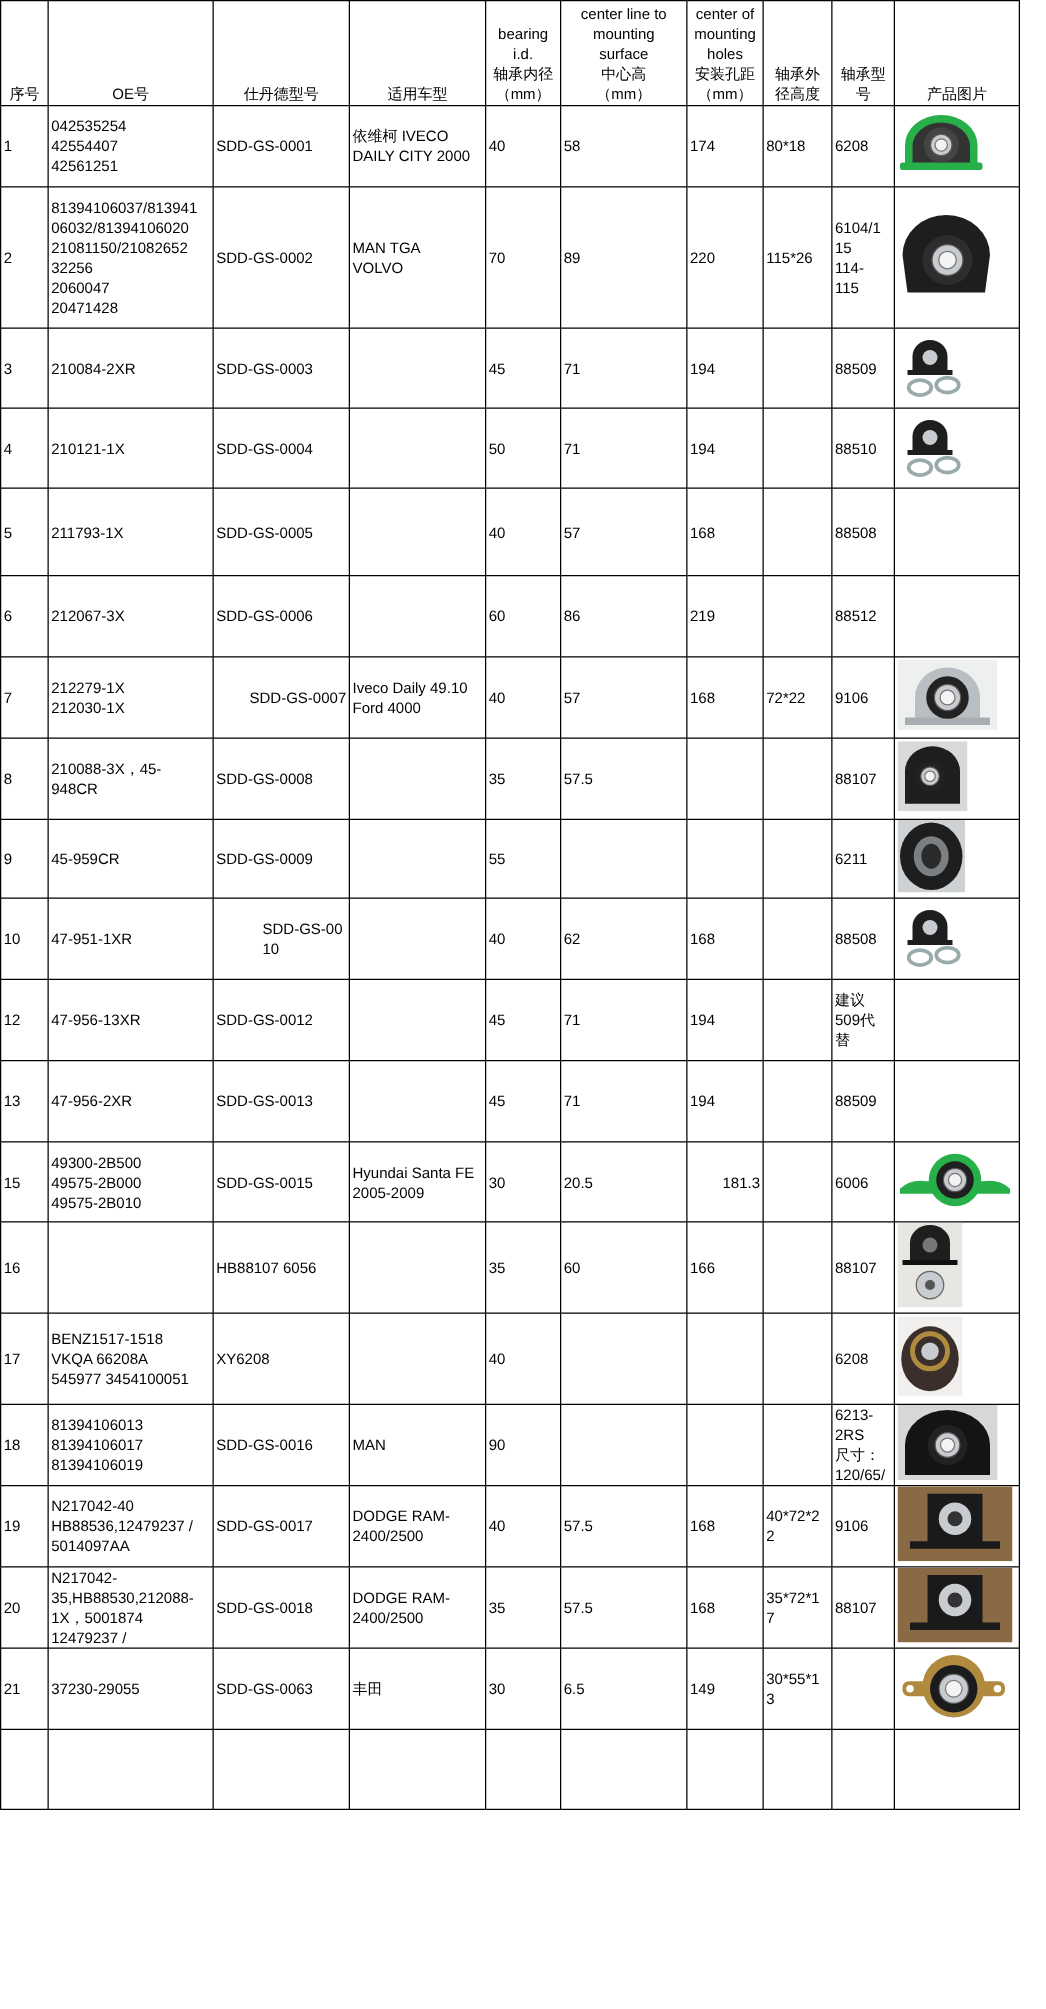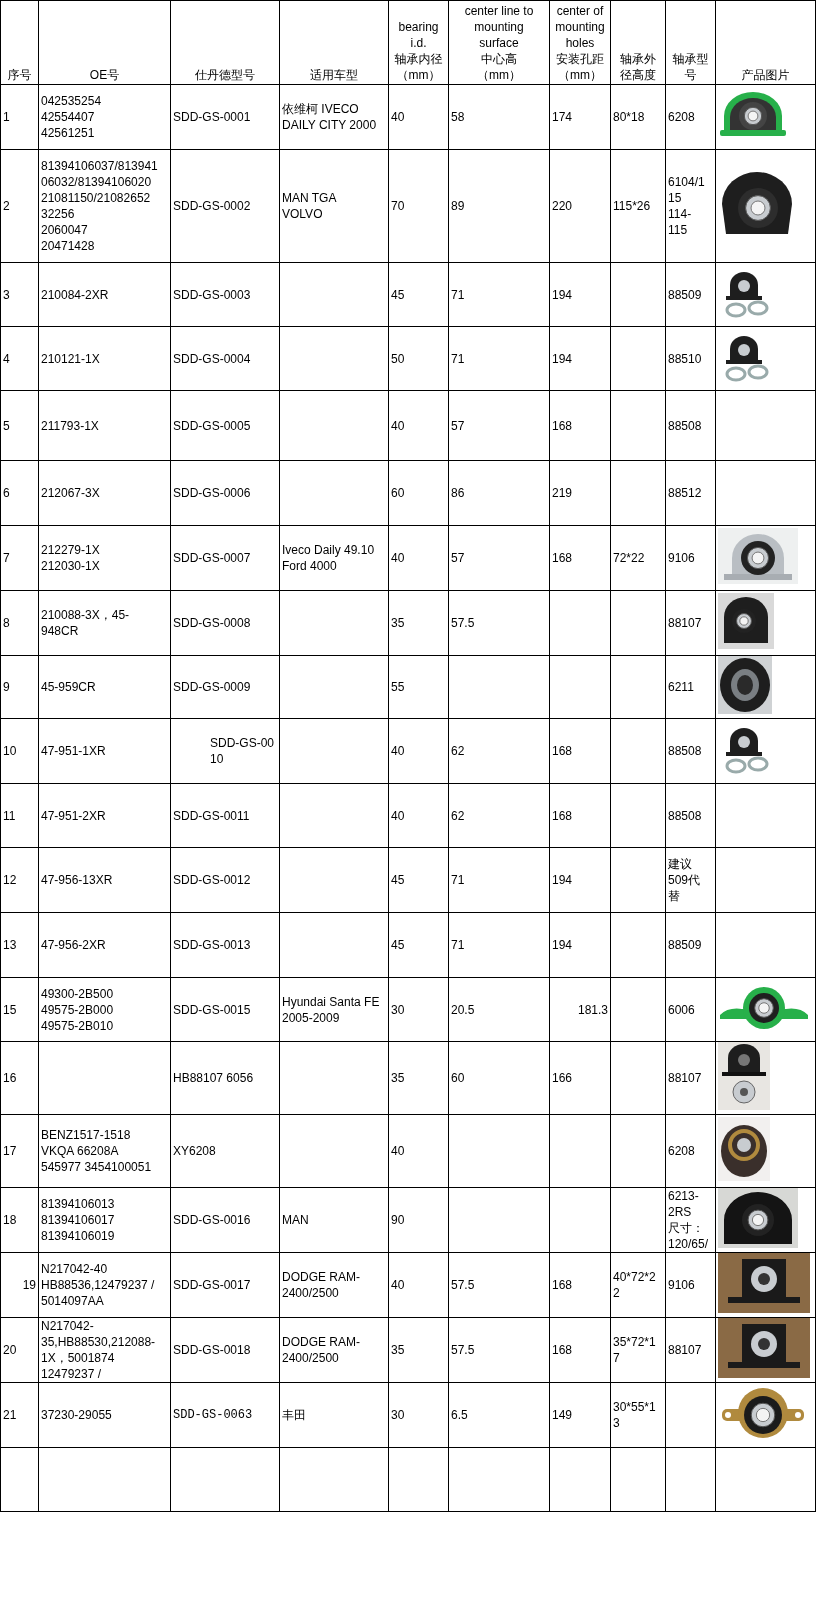--- a/index.html
+++ b/index.html
@@ -221,7 +221,7 @@
           <span class="ln">212279-1X</span>
           <span class="ln">212030-1X</span>
         </td>
-        <td style="white-space: pre-wrap;">SDD-GS-0007</td>
+        <td style="white-space: pre-wrap; text-align: right;">SDD-GS-0007</td>
         <td>
           <span class="ln">Iveco Daily 49.10</span>
           <span class="ln">Ford 4000</span>

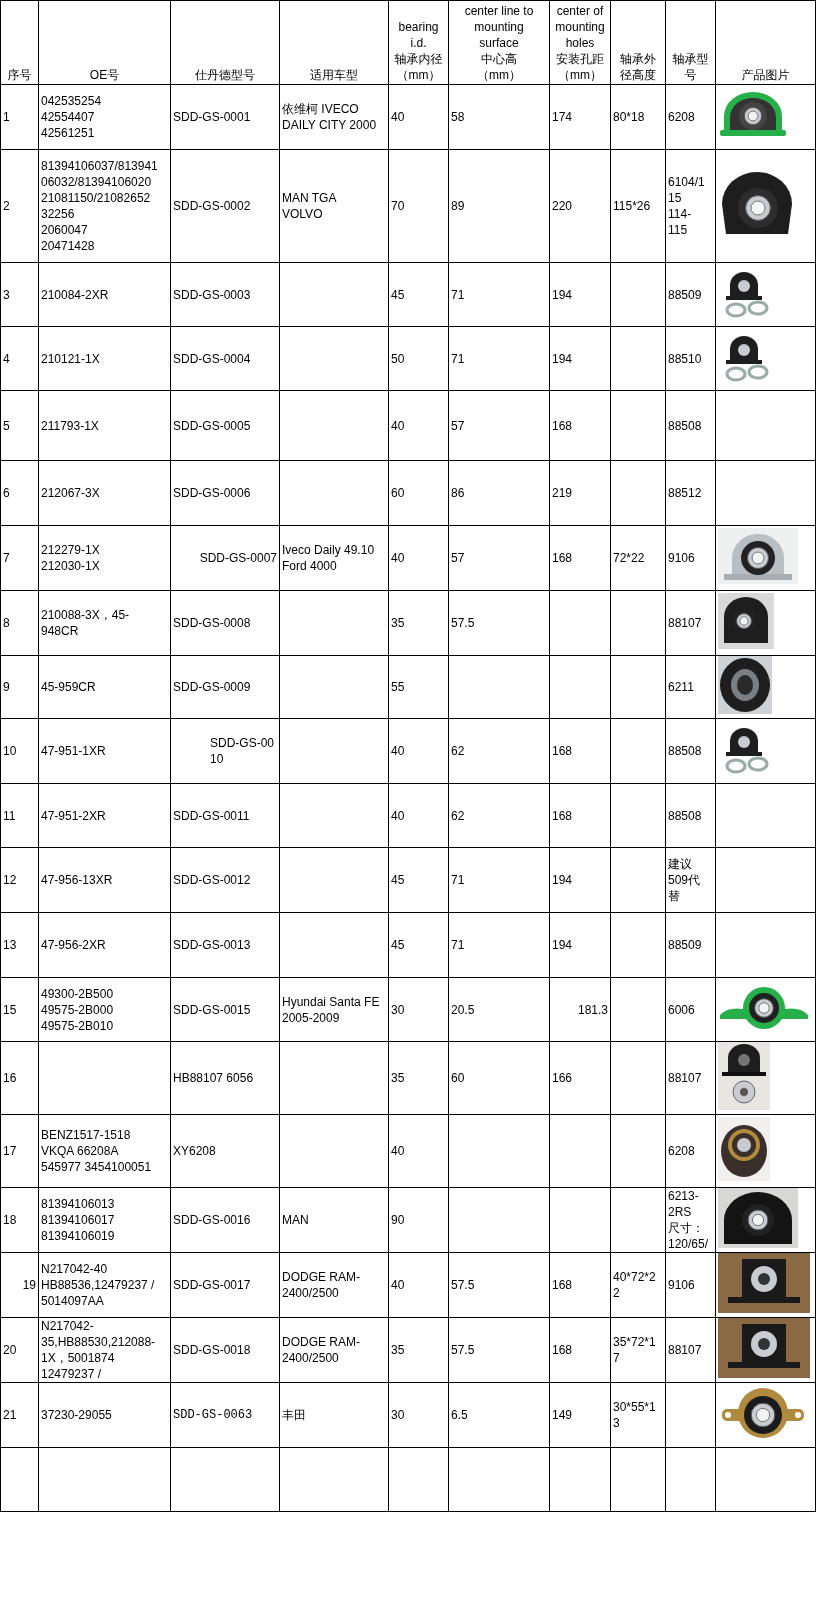--- a/index.html
+++ b/index.html
@@ -308,22 +308,6 @@
               <ellipse cx="40" cy="41" rx="9" ry="6" fill="none" stroke="#9aa" stroke-width="3"></ellipse>
             </svg></span></td>
       </tr>
-      <tr style="height: 64px;">
-        <td style="white-space: pre-wrap;">11</td>
-        <td>
-          <span class="ln">47-951-2XR</span>
-        </td>
-        <td style="white-space: pre-wrap;">SDD-GS-0011</td>
-        <td></td>
-        <td style="white-space: pre-wrap;">40</td>
-        <td style="white-space: pre-wrap;">62</td>
-        <td style="white-space: pre-wrap;">168</td>
-        <td style="white-space: pre-wrap;"></td>
-        <td>
-          <span class="ln">88508</span>
-        </td>
-        <td class="img"></td>
-      </tr>
       <tr style="height: 65px;">
         <td style="white-space: pre-wrap;">12</td>
         <td>

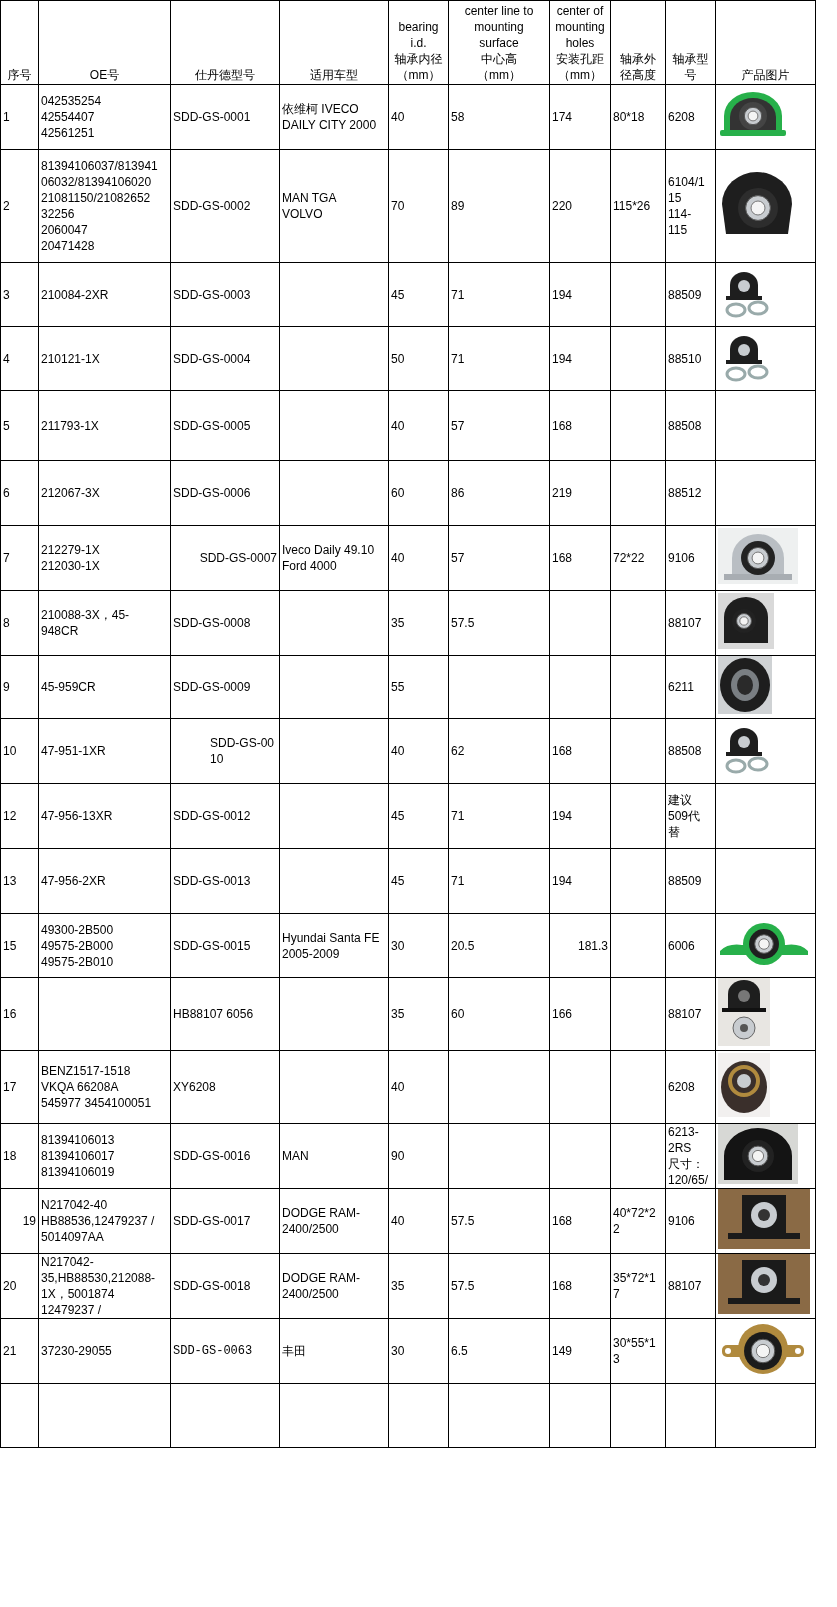--- a/index.html
+++ b/index.html
@@ -443,7 +443,7 @@
             </svg></span></td>
       </tr>
       <tr style="height: 65px;">
-        <td style="white-space: pre-wrap; text-align: right;">19</td>
+        <td style="white-space: pre-wrap;">19</td>
         <td>
           <span class="ln">N217042-40</span>
           <span class="ln">HB88536,12479237 /</span>

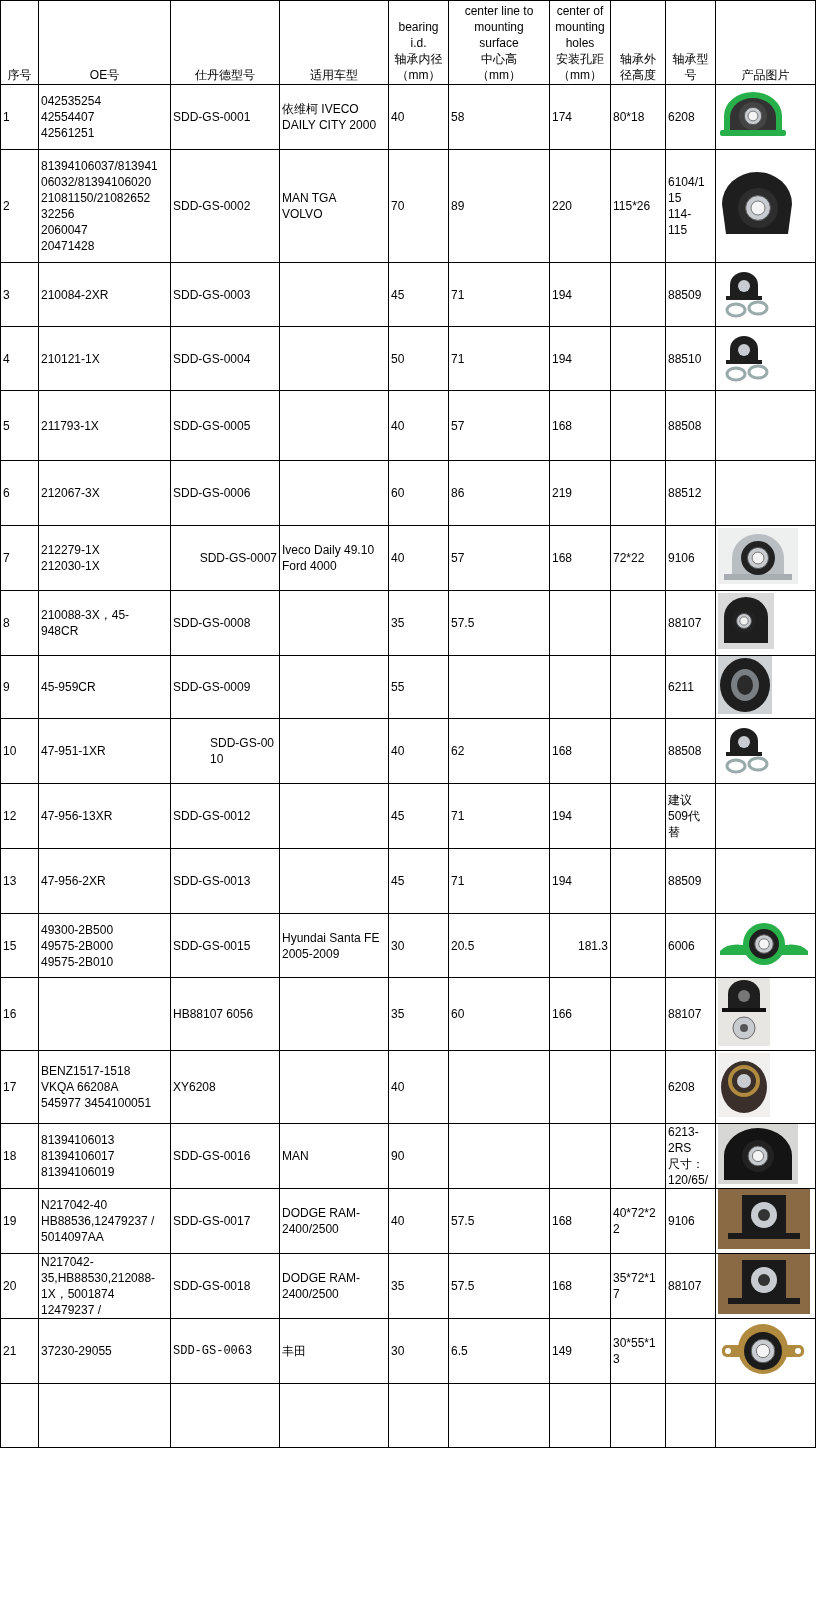--- a/index.html
+++ b/index.html
@@ -504,7 +504,7 @@
         <td>
           <span class="ln">37230-29055</span>
         </td>
-        <td style="white-space: pre-wrap; font-family: Liberation Mono, monospace;">SDD-GS-0063</td>
+        <td style="white-space: pre-wrap;">SDD-GS-0063</td>
         <td>
           <span class="ln">丰田</span>
         </td>

